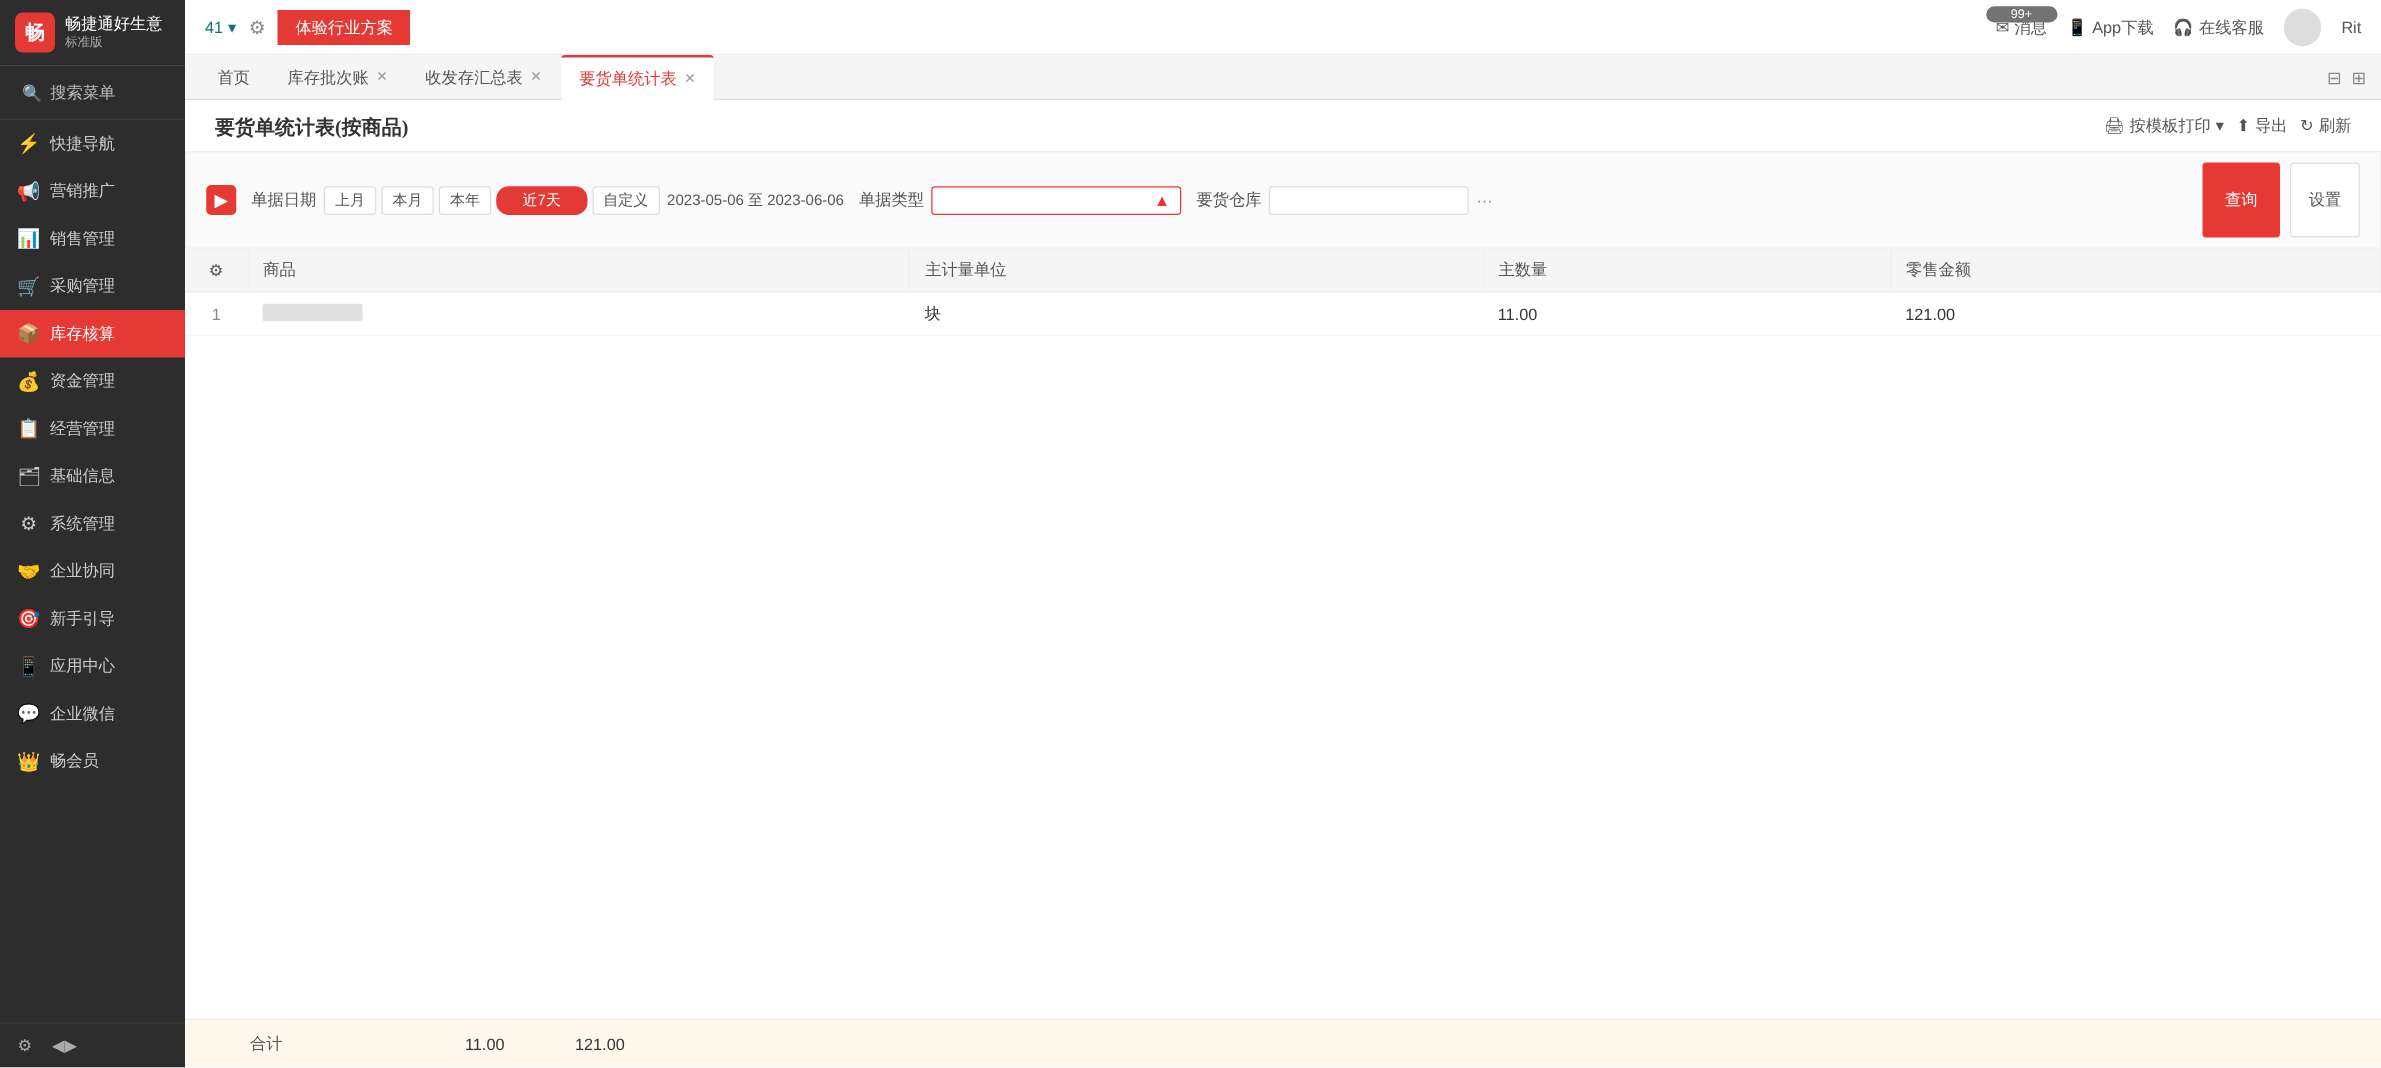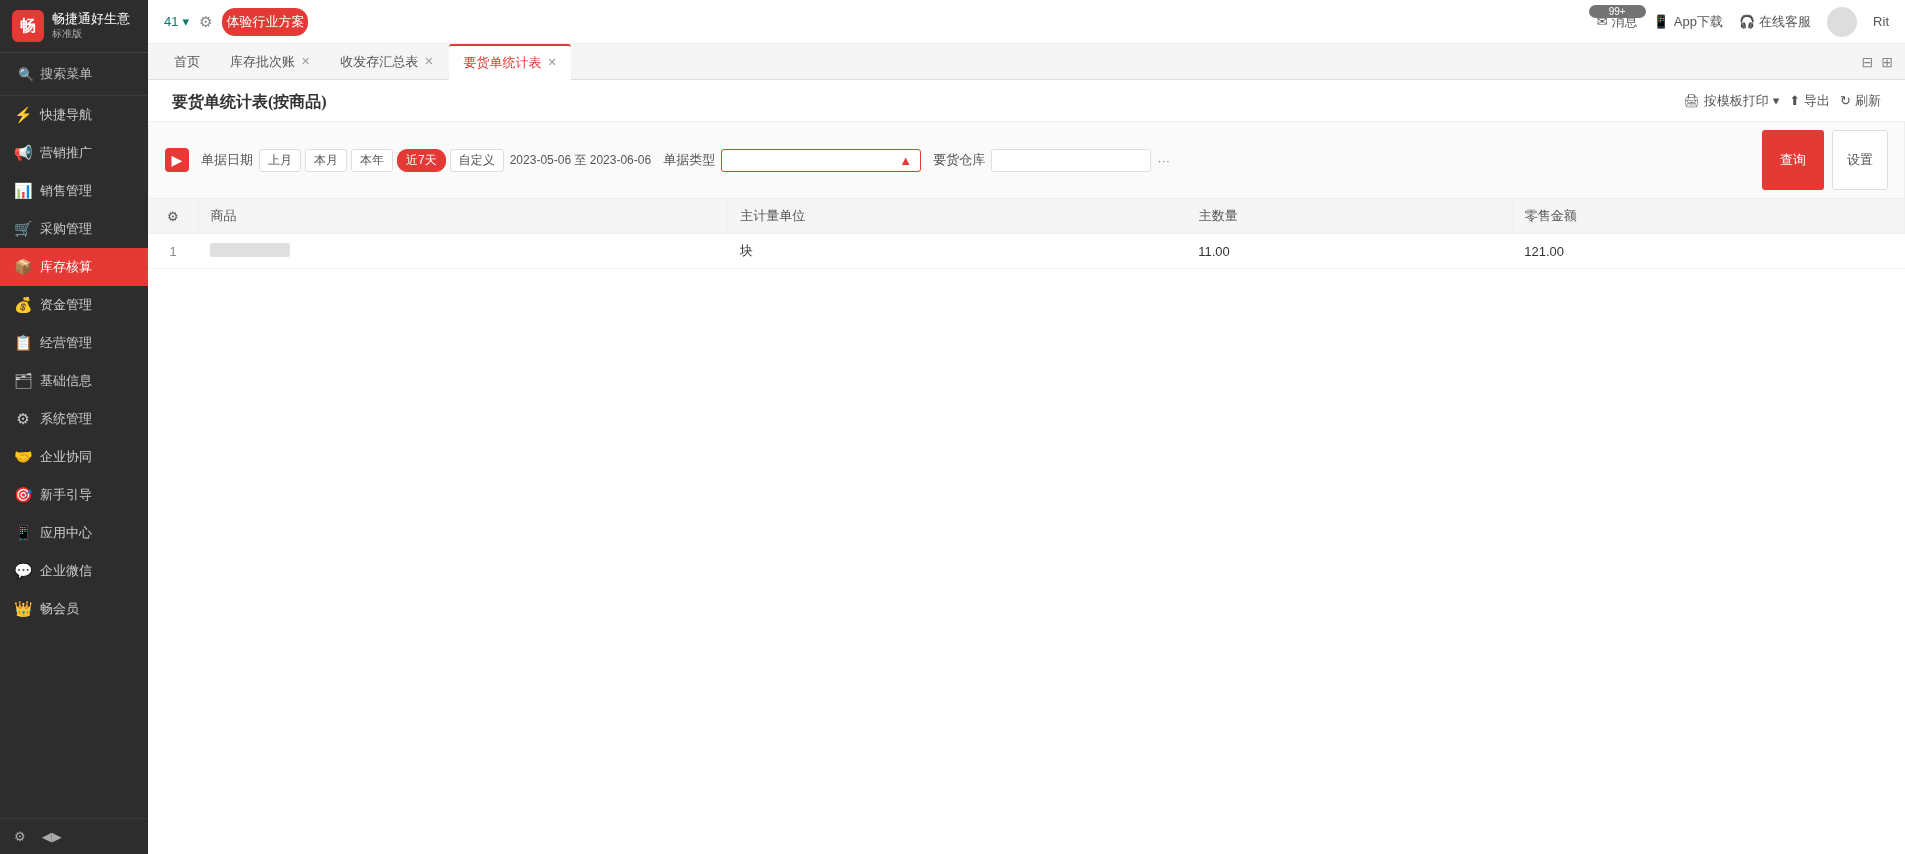--- a/index.html
+++ b/index.html
@@ -86,7 +86,7 @@
     .topbar-gear { color: #888; cursor: pointer; font-size: 15px; }
     .topbar-trial {
       background: #e53935; color: #fff;
-      padding: 5px 4px; border-radius: 13px;
+      padding: 5px 14px; border-radius: 0;
       font-size: 13px; cursor: pointer;
     }
     .topbar-right { display: flex; align-items: center; gap: 16px; color: #555; font-size: 13px; }

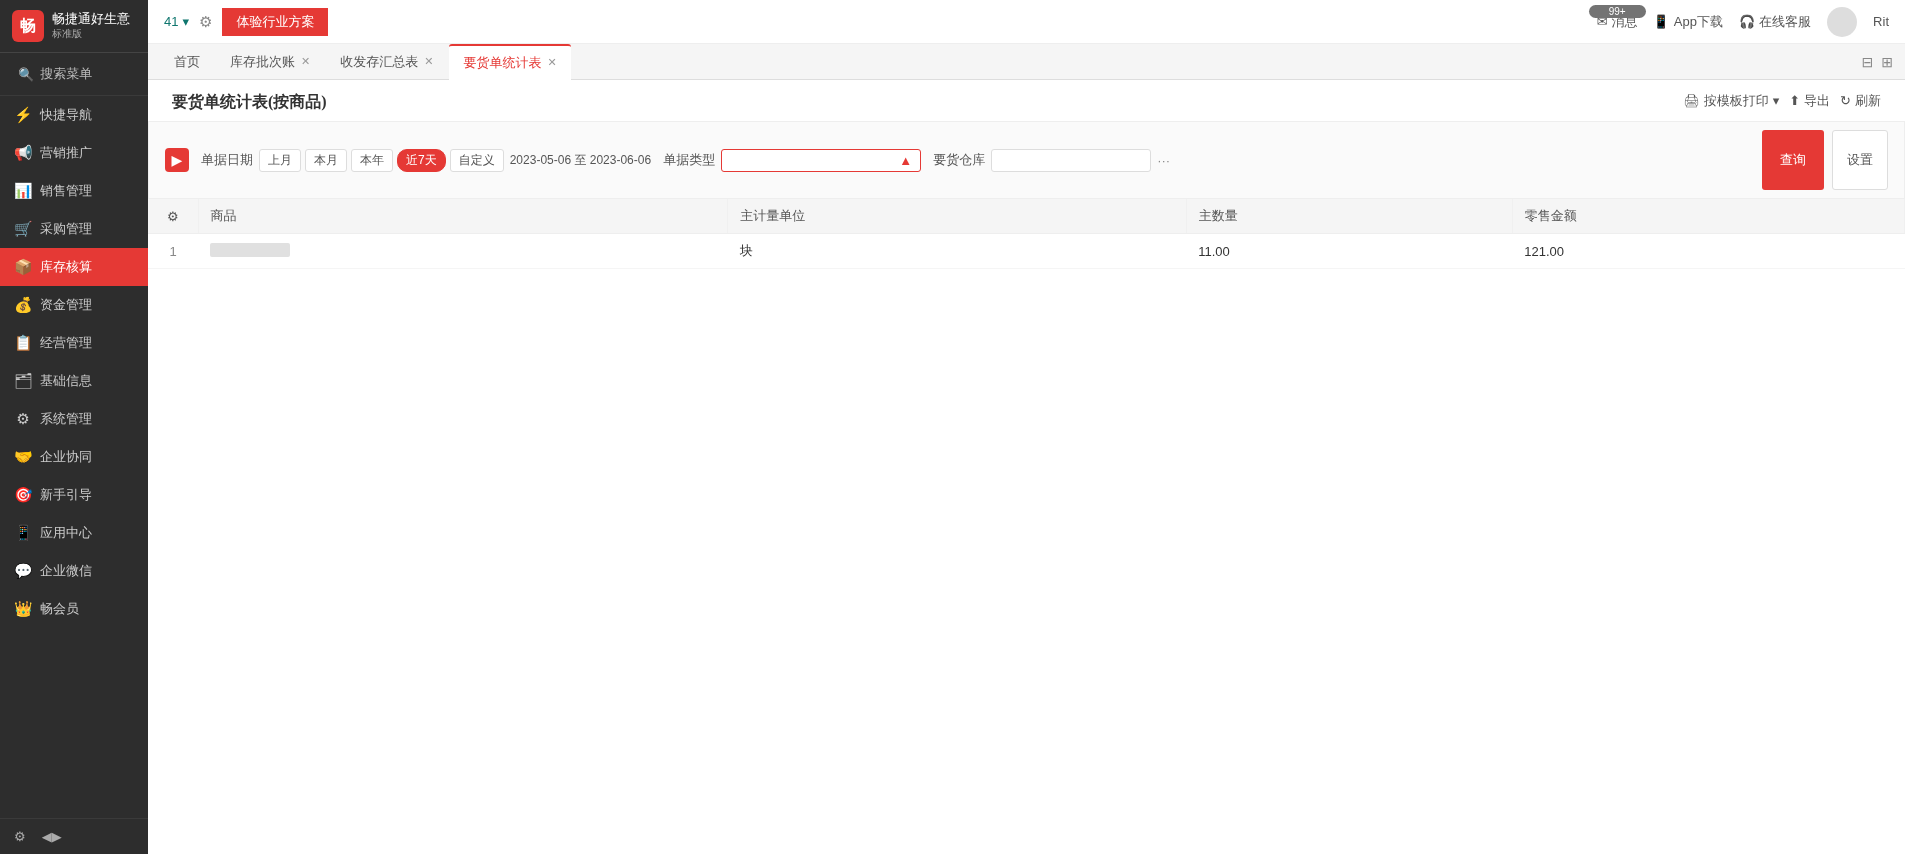--- a/index.html
+++ b/index.html
@@ -169,7 +169,7 @@
       border: 1px solid #ddd; border-radius: 3px; cursor: pointer;
       background: #fff;
     }
-    .date-btn.hot { background: #e53935; color: #fff; border-color: #e53935; padding: 2px 8px; font-size: 12px; border-radius: 10px; }
+    .date-btn.hot { background: #e53935; color: #fff; border-color: #e53935; padding: 2px 20px; font-size: 12px; border-radius: 10px; }
     .date-range { color: #555; font-size: 12px; }
 
     .filter-type-group { display: flex; align-items: center; gap: 6px; }

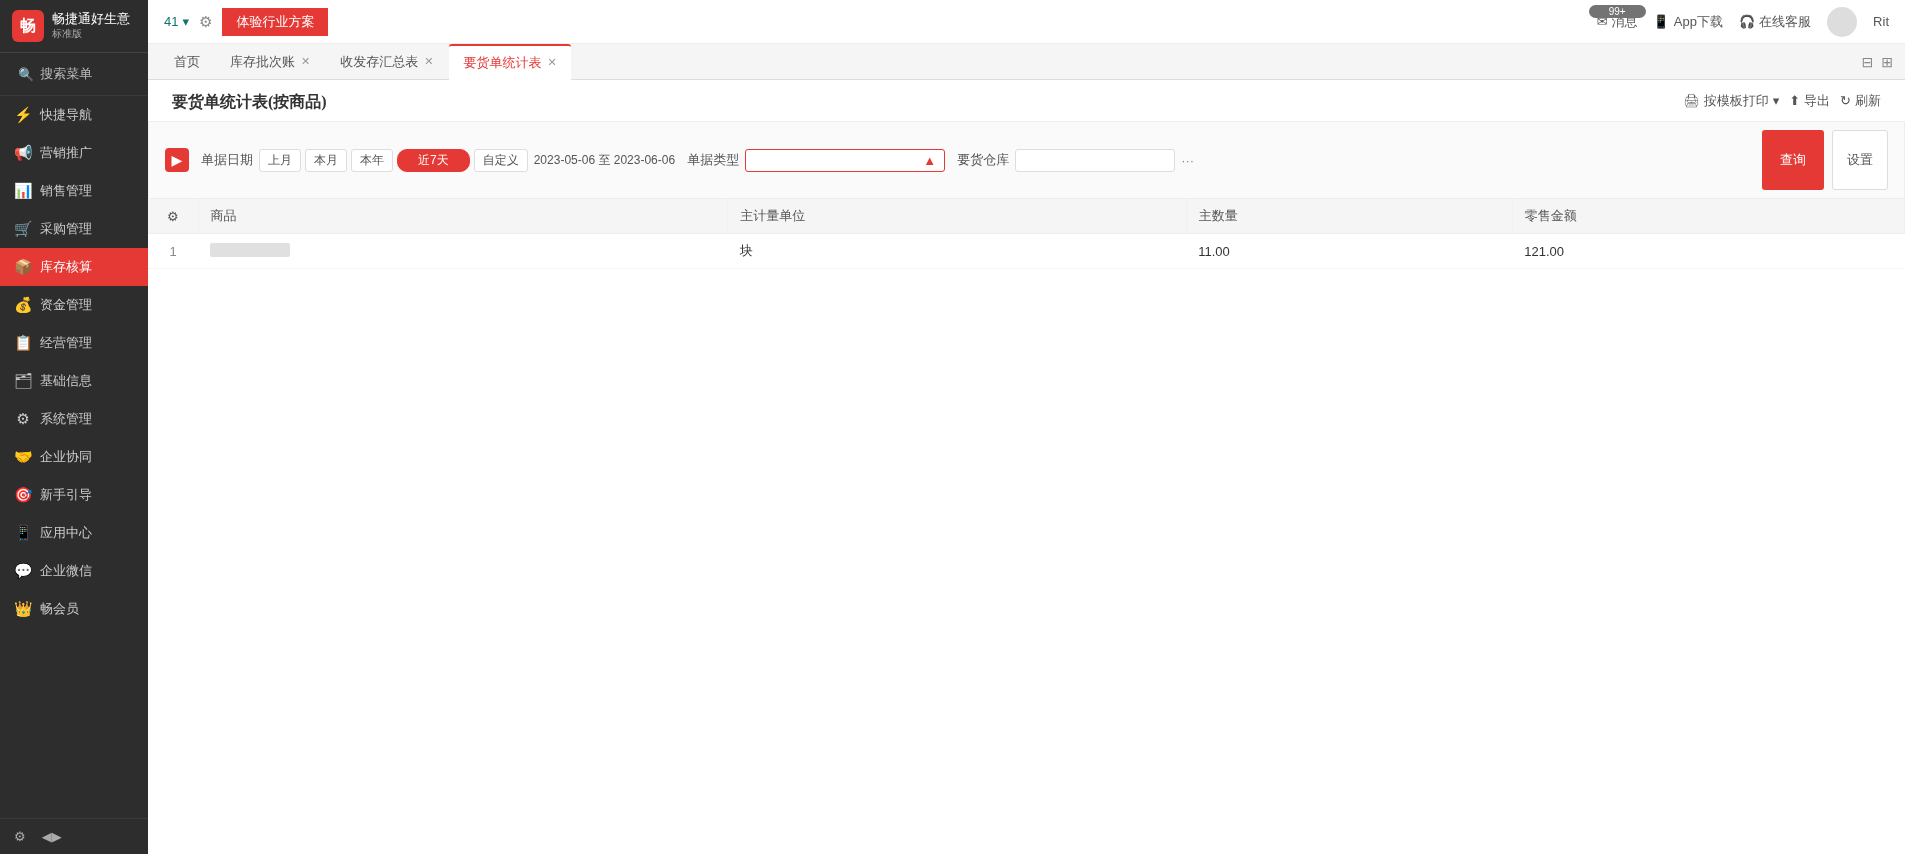--- a/index.html
+++ b/index.html
@@ -475,6 +475,11 @@
       </table>
     </div>
 
+    <div class="footer-row">
+      <span class="footer-label">合计</span>
+      <span class="footer-val">11.00</span>
+      <span class="footer-val2">121.00</span>
+    </div>
 
   </div>
 </div>

